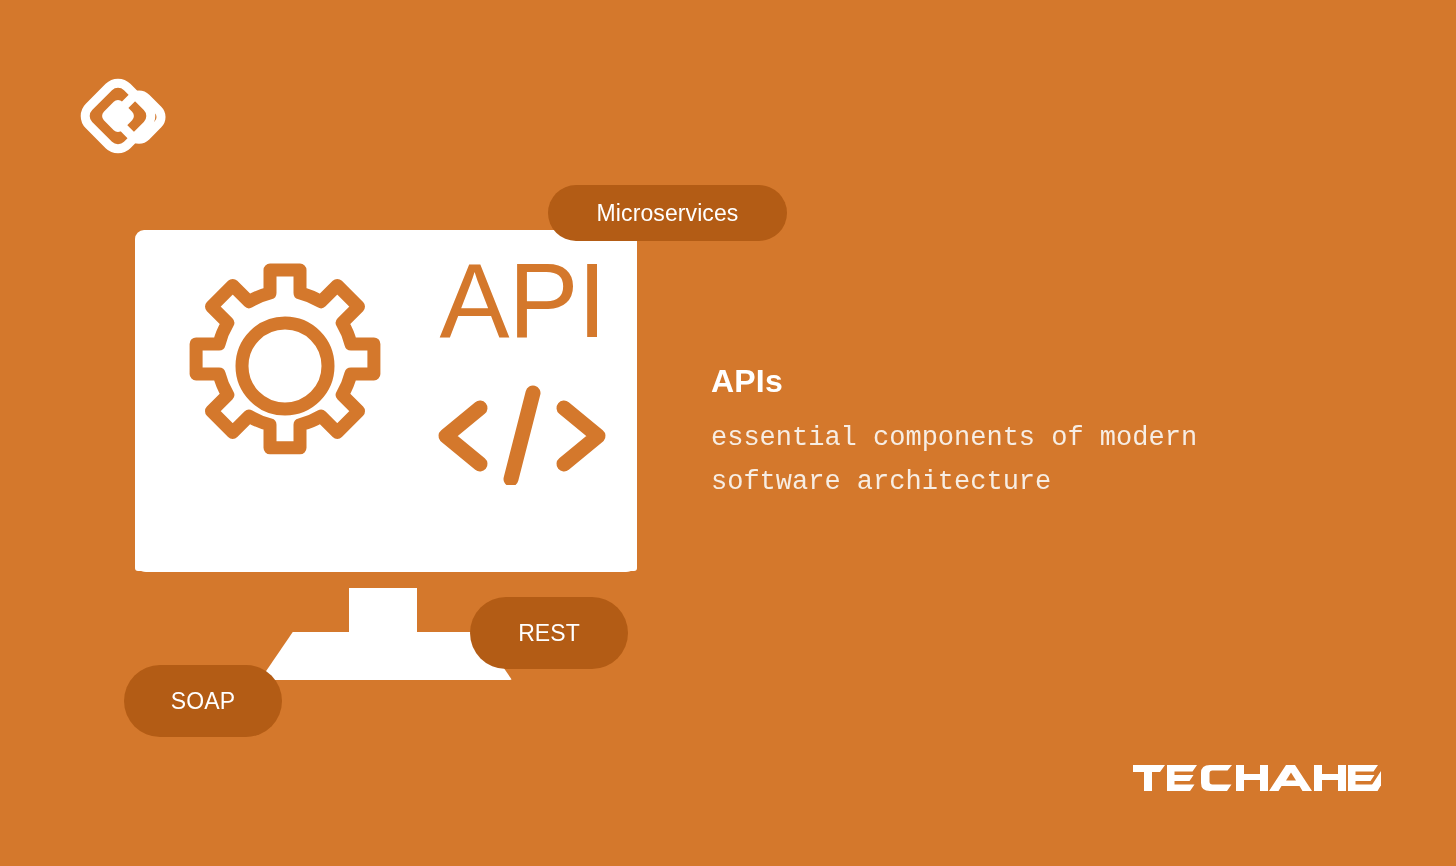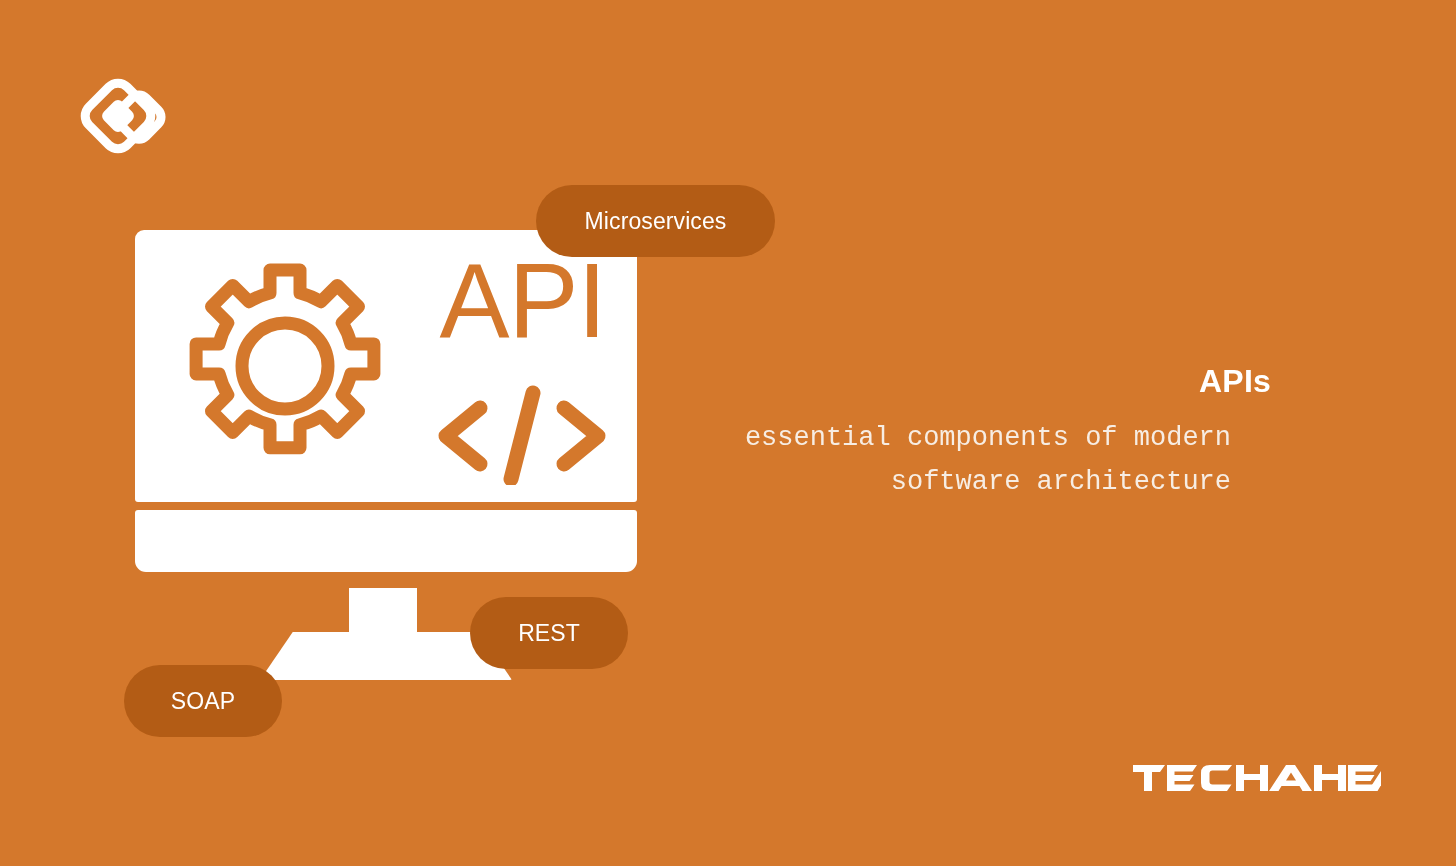--- a/index.html
+++ b/index.html
@@ -127,10 +127,10 @@
     box-sizing: border-box;
   }
   #pill-microservices {
-    left: 536px;
+    left: 548px;
     top: 185px;
     width: 239px;
-    height: 72px;
+    height: 56px;
   }
   #pill-rest {
     left: 470px;

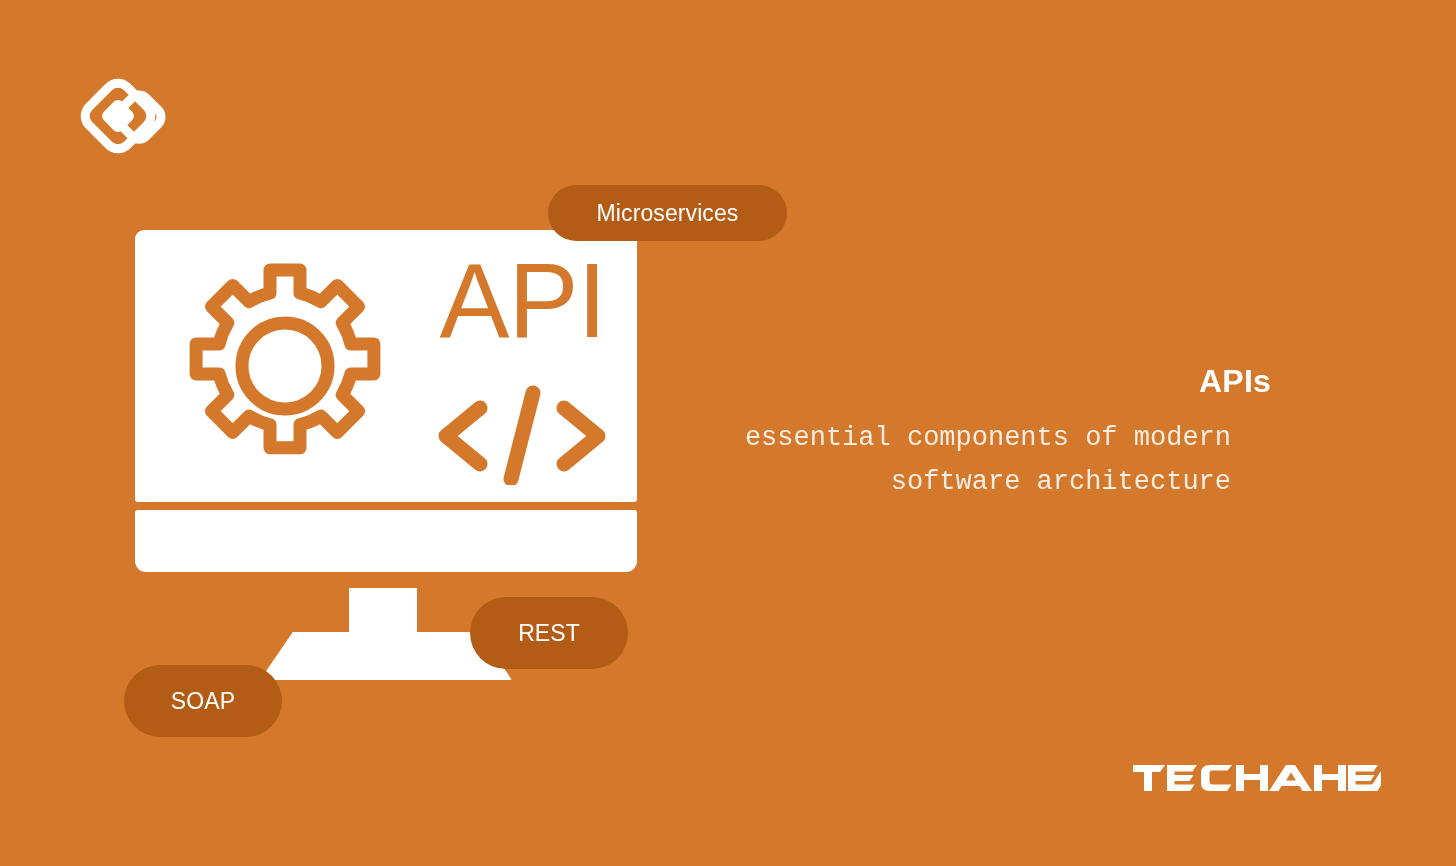--- a/index.html
+++ b/index.html
@@ -45,7 +45,7 @@
     left: 0;
     top: 0;
     width: 502px;
-    height: 272px;
+    height: 341px;
     background: #ffffff;
     border-radius: 9px 9px 3px 3px;
   }

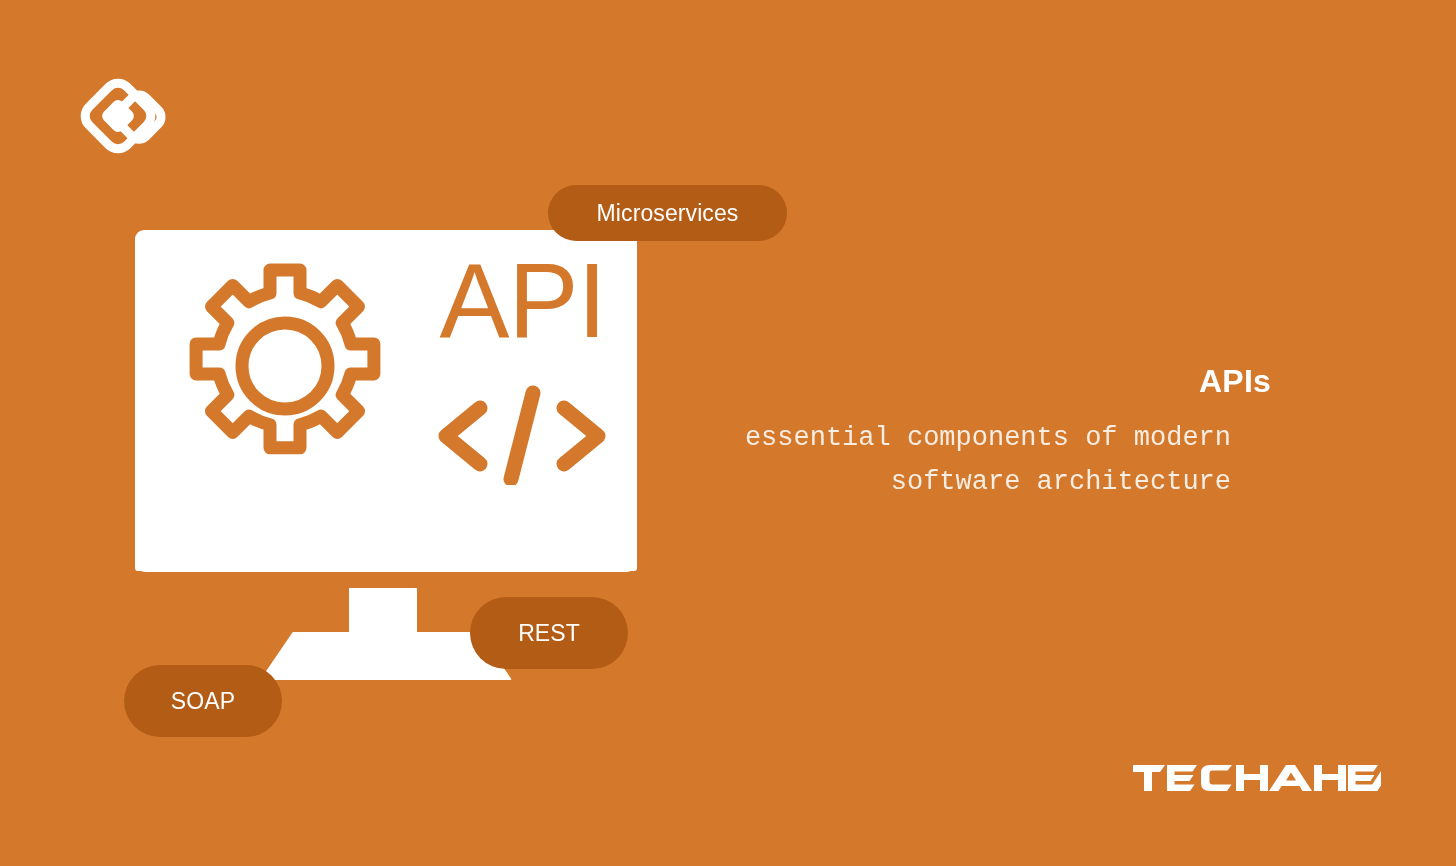--- a/index.html
+++ b/index.html
@@ -151,7 +151,6 @@
     left: 711px;
     top: 364px;
     width: 560px;
-    text-align: right;
   }
   #copy-title {
     font-size: 32px;

